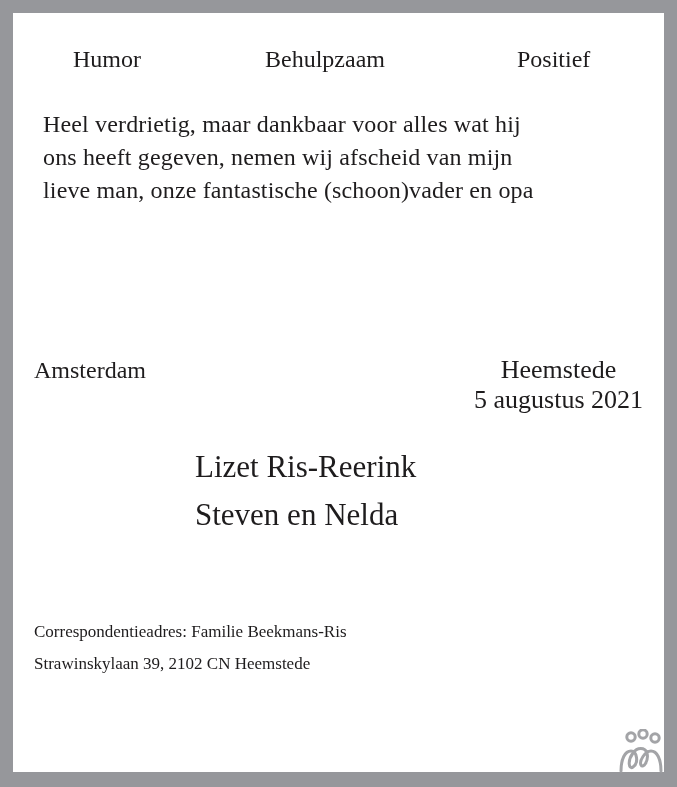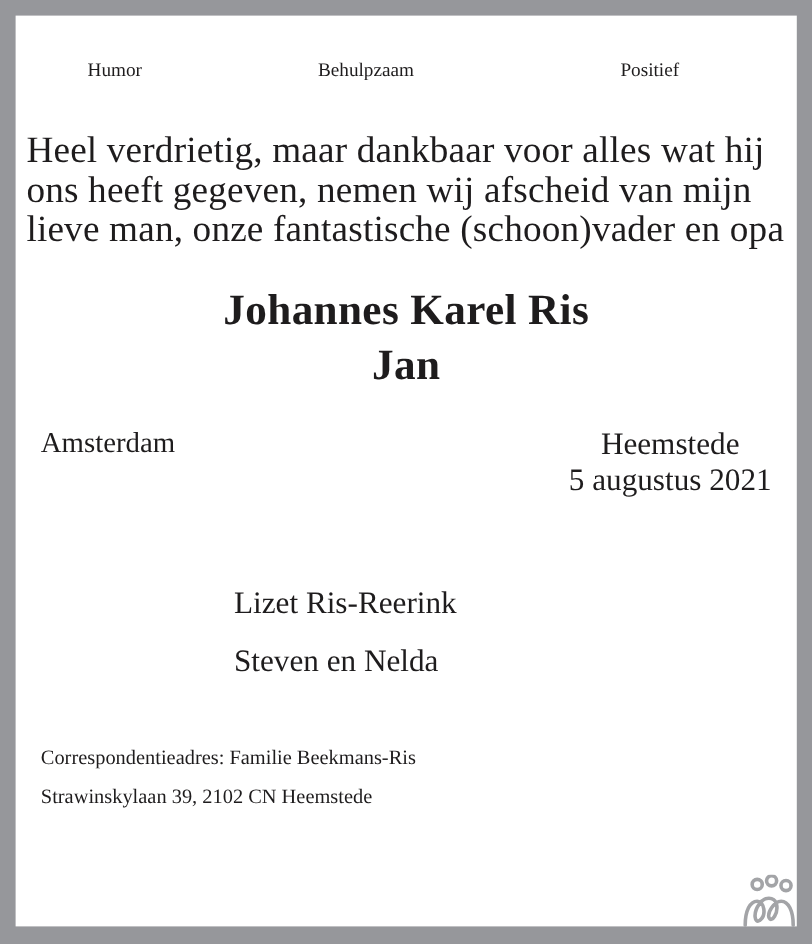--- a/index.html
+++ b/index.html
@@ -24,7 +24,7 @@
   .trait {
     position: absolute;
     top: 0;
-    font-size: 16px;
+    font-size: 24px;
     line-height: 30px;
     white-space: nowrap;
   }

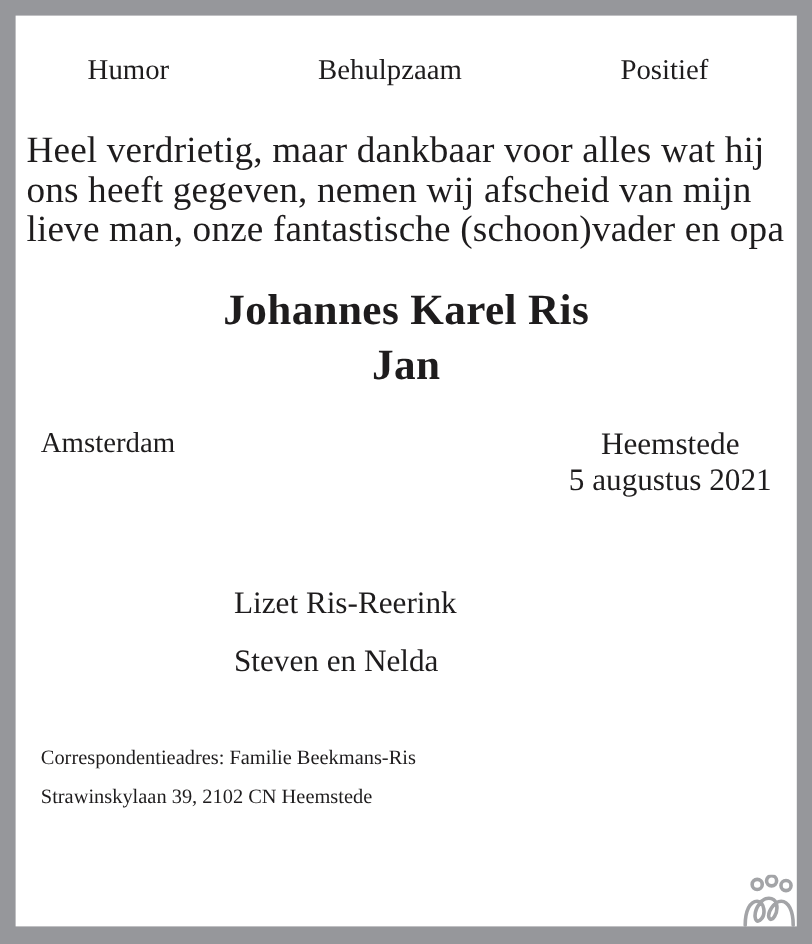--- a/index.html
+++ b/index.html
@@ -30,8 +30,8 @@
   }
   .intro {
     position: absolute;
-    left: 9px; top: 95px;
-    font-size: 31px;
+    left: 30px; top: 95px;
+    font-size: 24px;
     line-height: 33px;
     letter-spacing: 0.15px;
   }

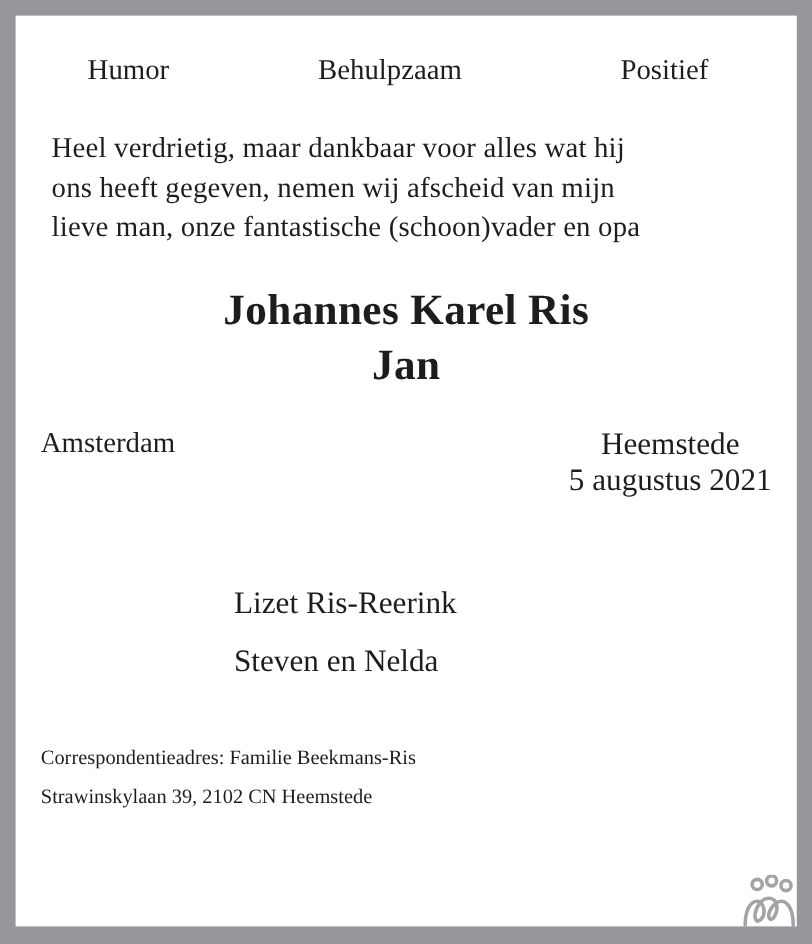--- a/index.html
+++ b/index.html
@@ -94,10 +94,6 @@
     <div>lieve man, onze fantastische (schoon)vader en opa</div>
   </div>
 
-  <div class="deceased">
-    <div>Johannes Karel Ris</div>
-    <div>Jan</div>
-  </div>
 
   <div class="place-left">
     <div>Amsterdam</div>

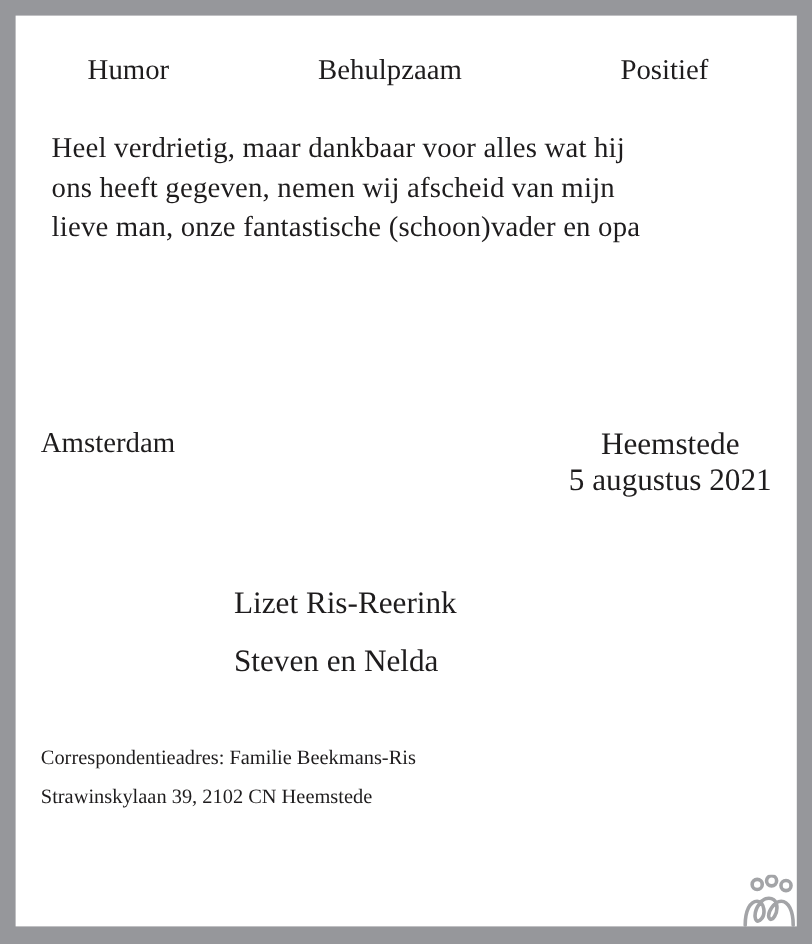--- a/index.html
+++ b/index.html
@@ -51,9 +51,8 @@
   .family {
     position: absolute;
     left: 182px; top: 438px;
-    font-size: 26px;
+    font-size: 31px;
     line-height: 32px;
-    margin-top: 36px;
   }
   .family .group { margin-bottom: 16px; }
   .family .group div { white-space: nowrap; }

